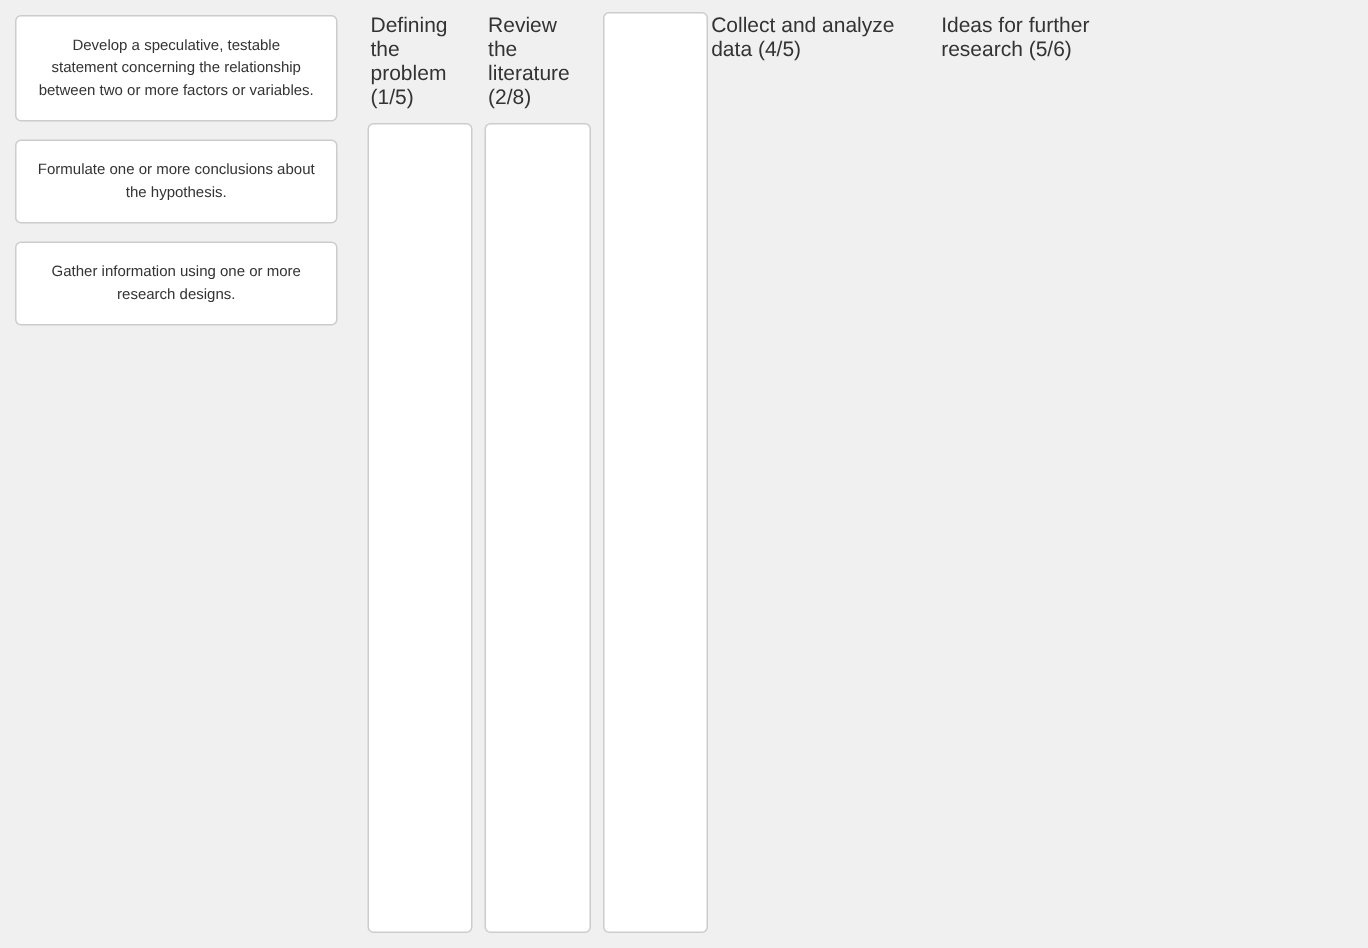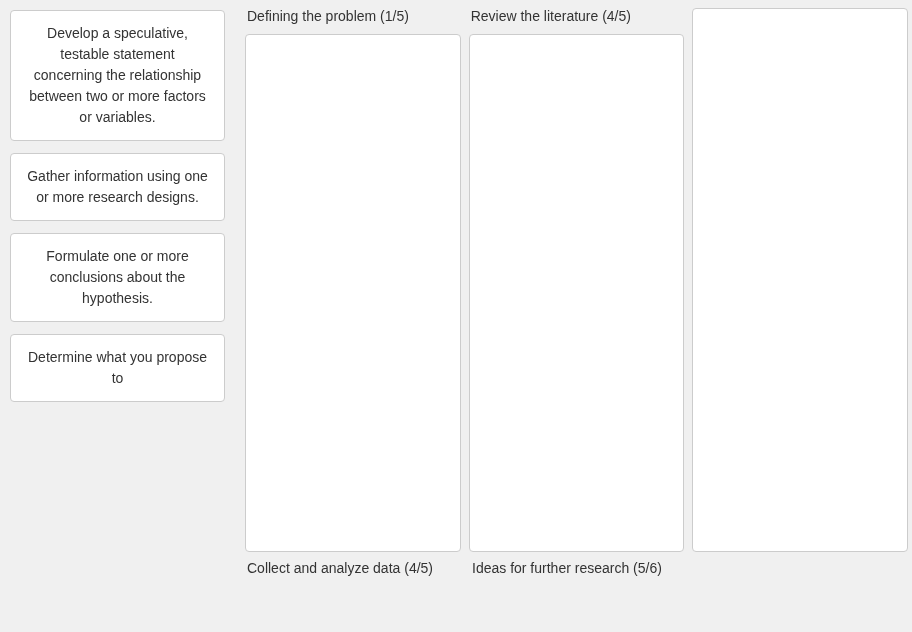--- a/index.html
+++ b/index.html
@@ -51,7 +51,6 @@
     .main-content {
       flex: 1;
       display: flex;
-      flex-direction: column;
       padding: 0 4px 10px 10px;
       gap: 0;
     }

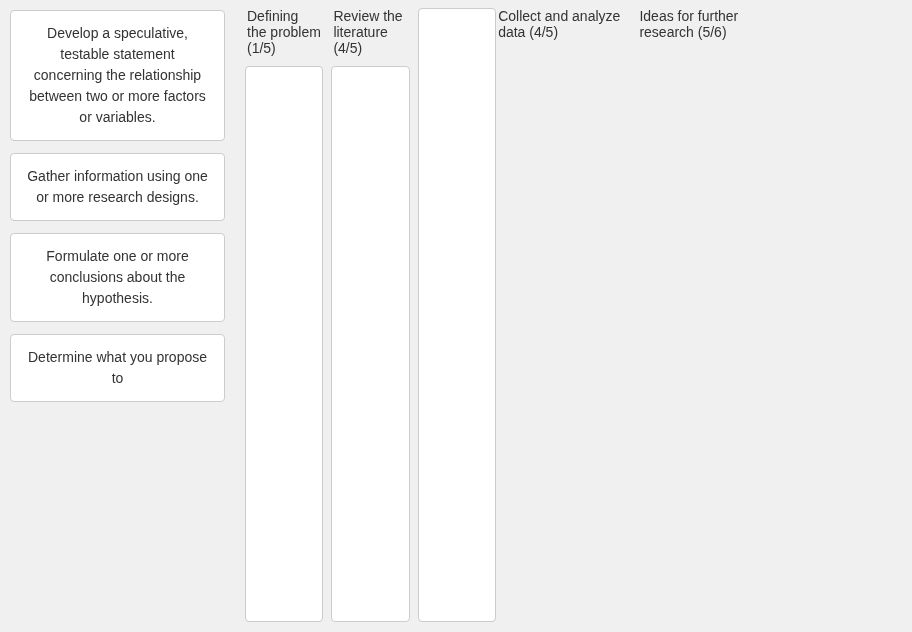--- a/index.html
+++ b/index.html
@@ -136,7 +136,7 @@
       </div>
 
       <div class="column">
-        <div class="column-header">Review the literature (4/5)</div>
+        <div class="column-header">Review the literature (2/8)</div>
         <div class="column-box"></div>
       </div>
 

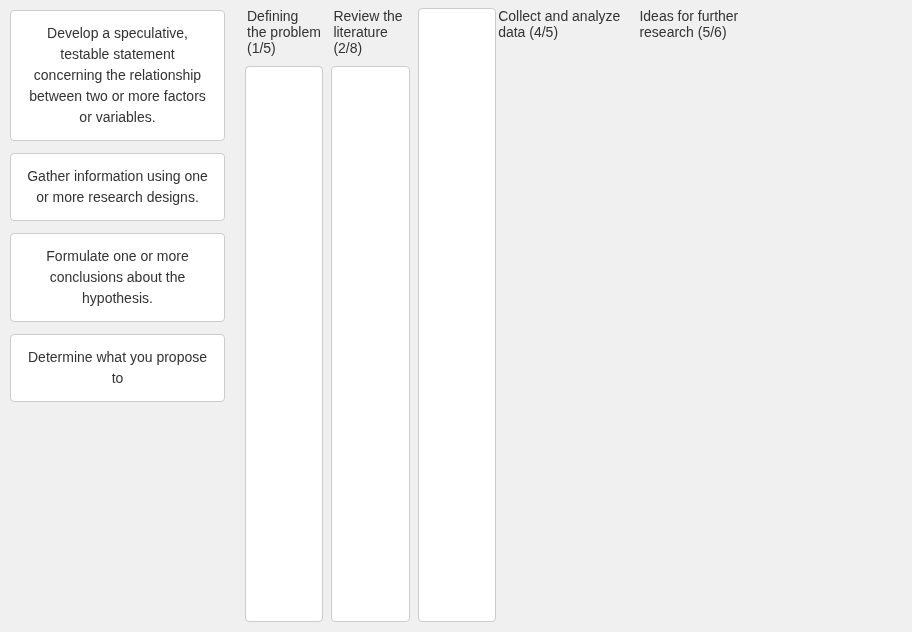--- a/index.html
+++ b/index.html
@@ -87,7 +87,7 @@
     
     .bottom-row {
       display: flex;
-      gap: 12px;
+      gap: 24px;
       padding-top: 8px;
       height: 70px;
       align-items: flex-start;

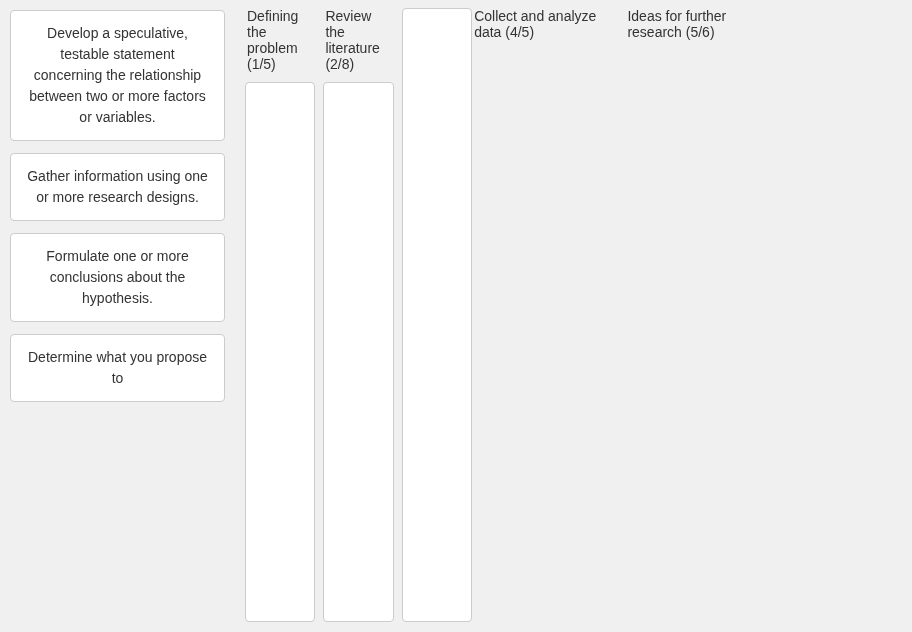--- a/index.html
+++ b/index.html
@@ -42,7 +42,7 @@
       border-radius: 4px;
       padding: 12px 14px;
       text-align: center;
-      font-size: 14px;
+      font-size: 10px;
       color: #333;
       line-height: 1.5;
     }

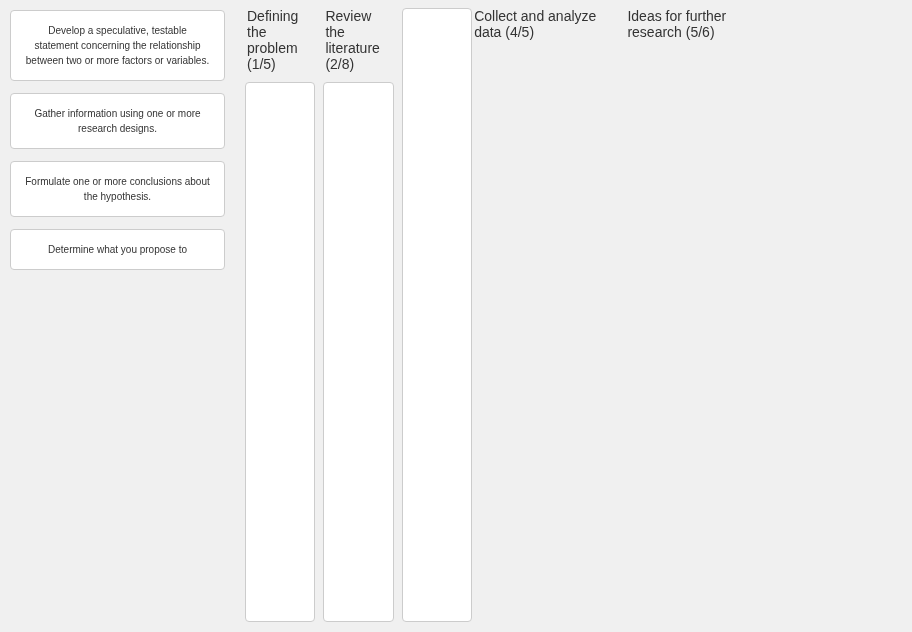--- a/index.html
+++ b/index.html
@@ -113,11 +113,11 @@
     </div>
 
     <div class="card">
-      <span>Gather information using one or more research designs.</span>
+      <span>Formulate one or more conclusions about the hypothesis.</span>
     </div>
 
     <div class="card">
-      <span>Formulate one or more conclusions about the hypothesis.</span>
+      <span>Gather information using one or more research designs.</span>
     </div>
 
     <div class="card">

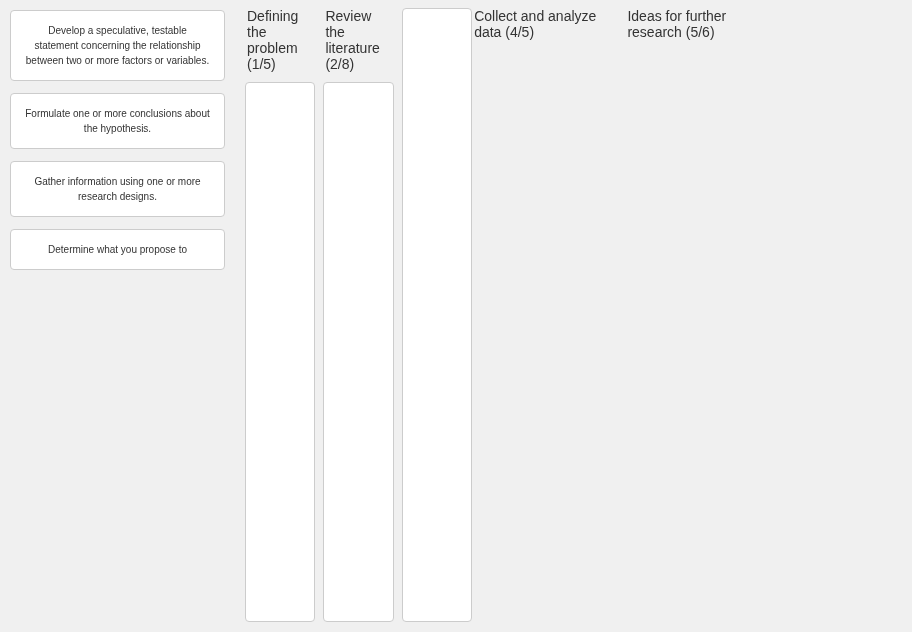--- a/index.html
+++ b/index.html
@@ -120,9 +120,6 @@
       <span>Gather information using one or more research designs.</span>
     </div>
 
-    <div class="card">
-      <span>Determine what you propose to</span>
-    </div>
 
   </div>
 

